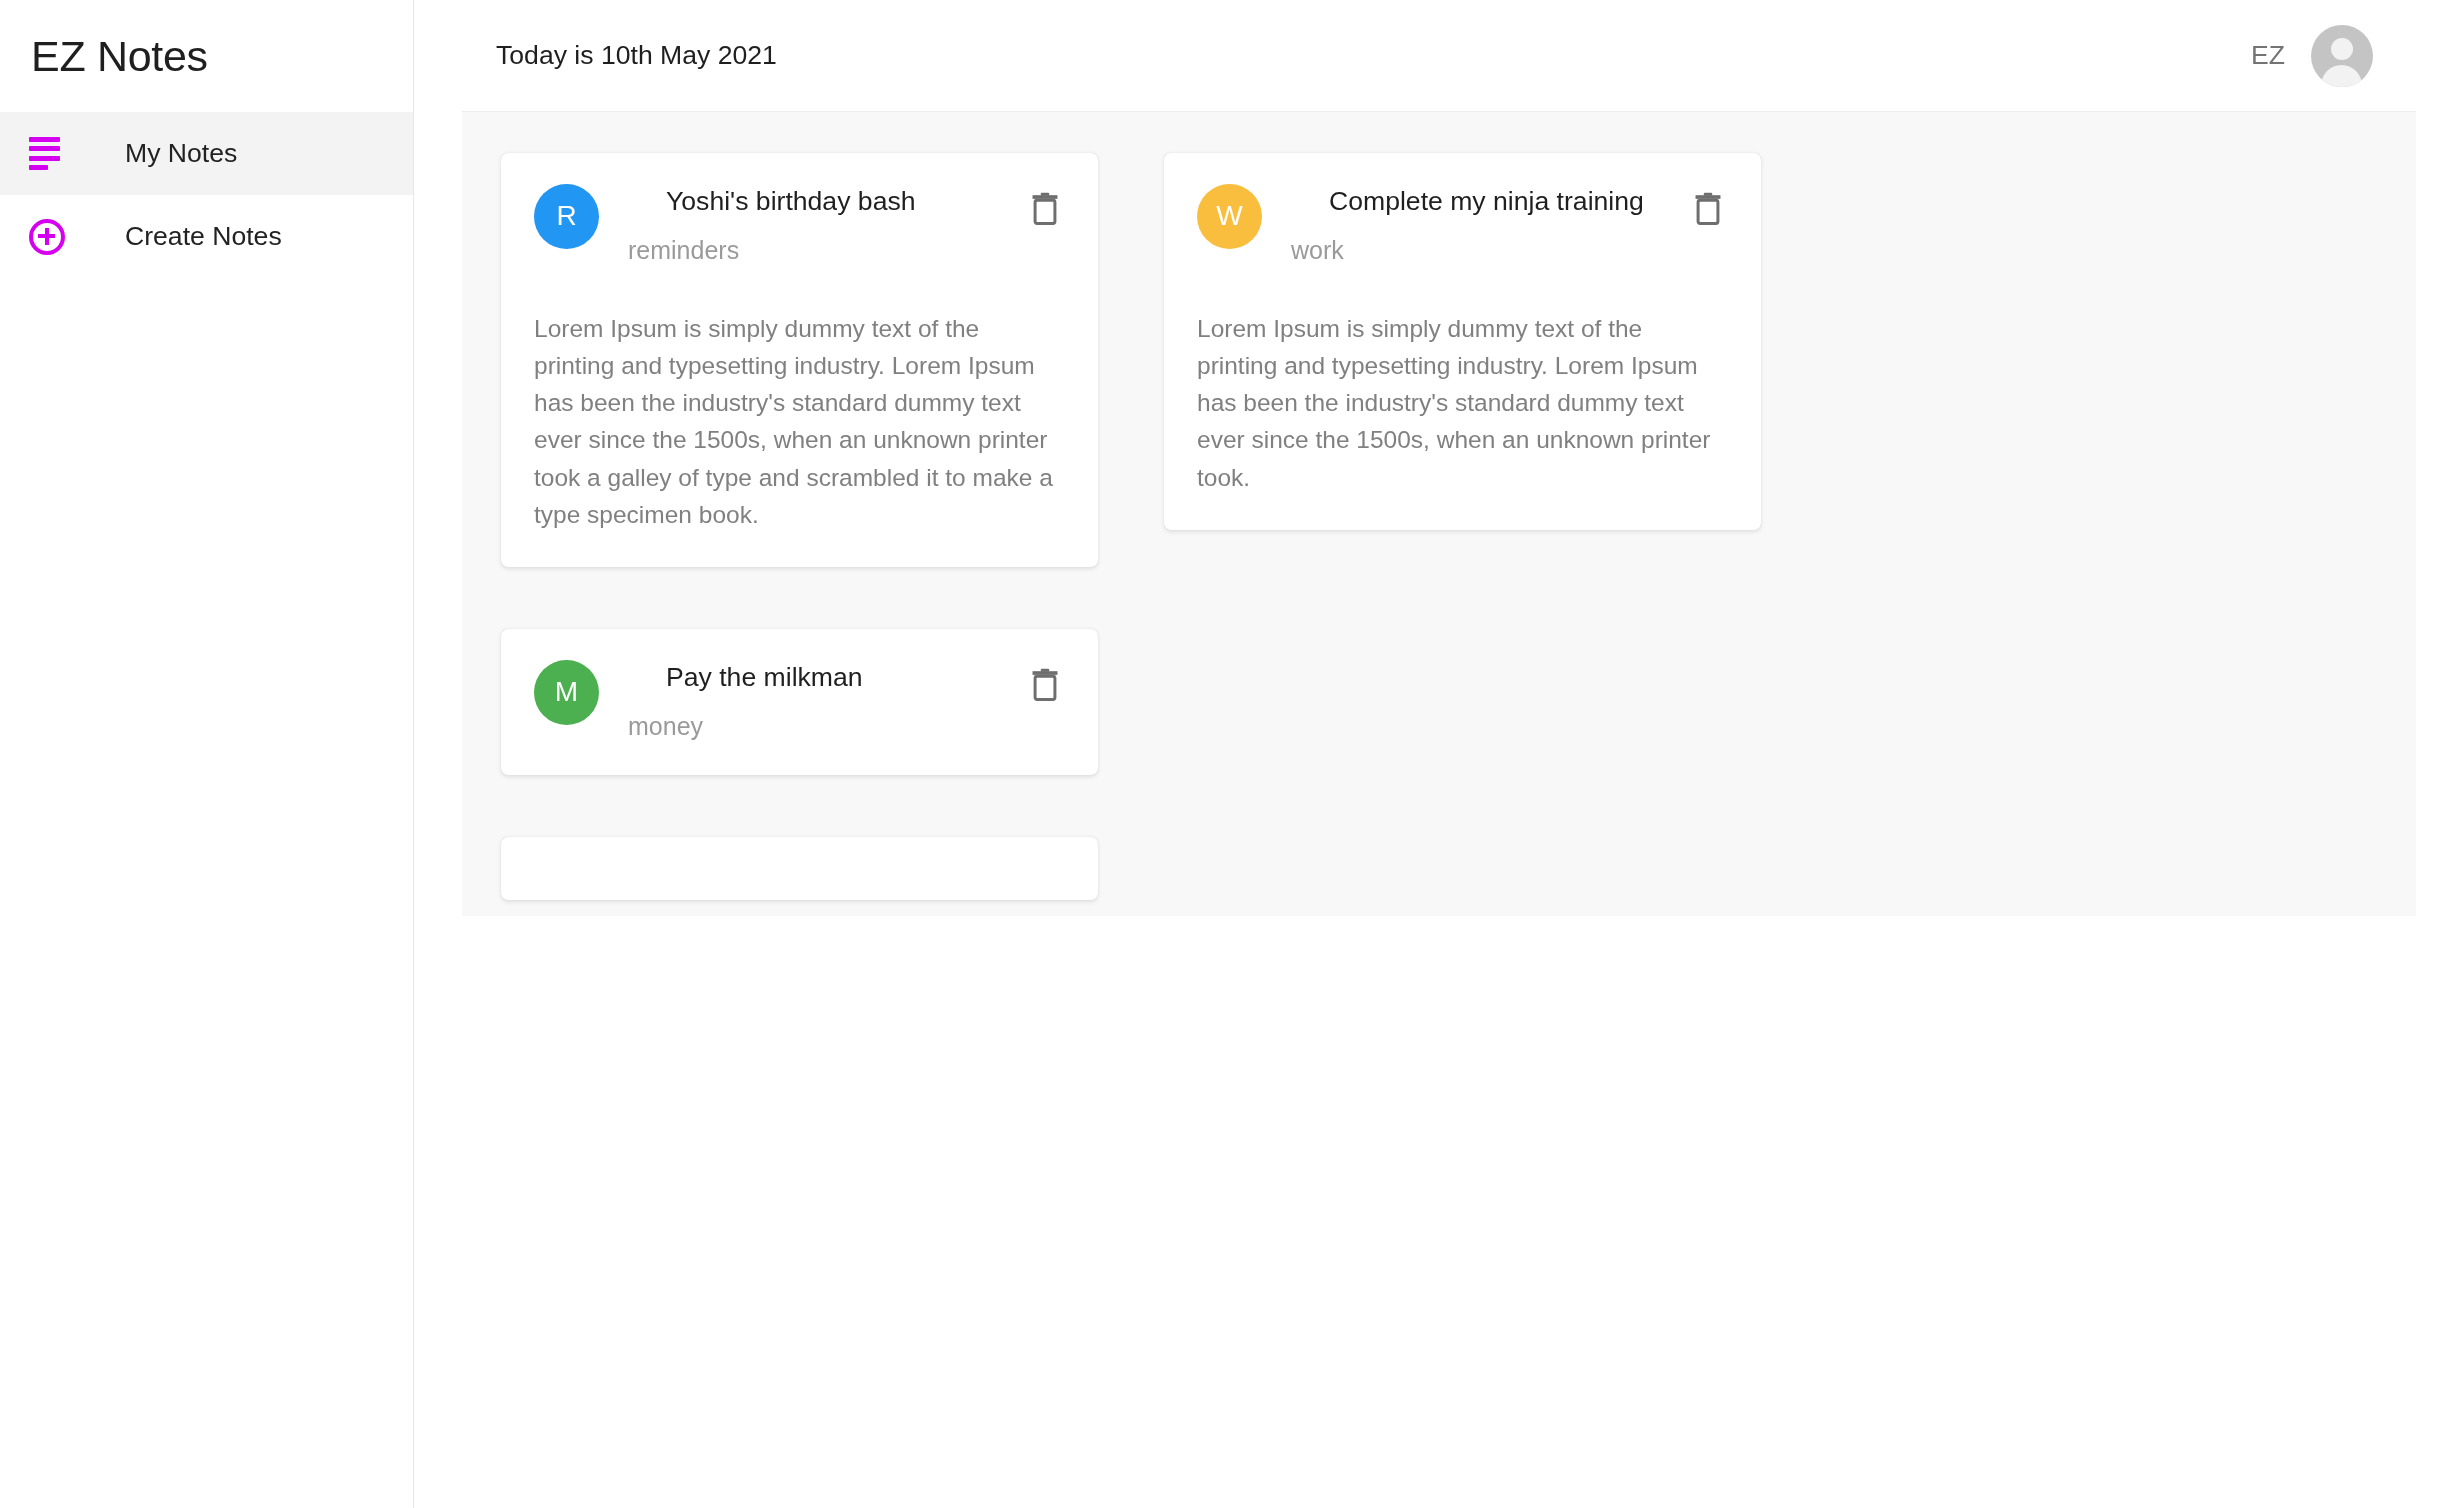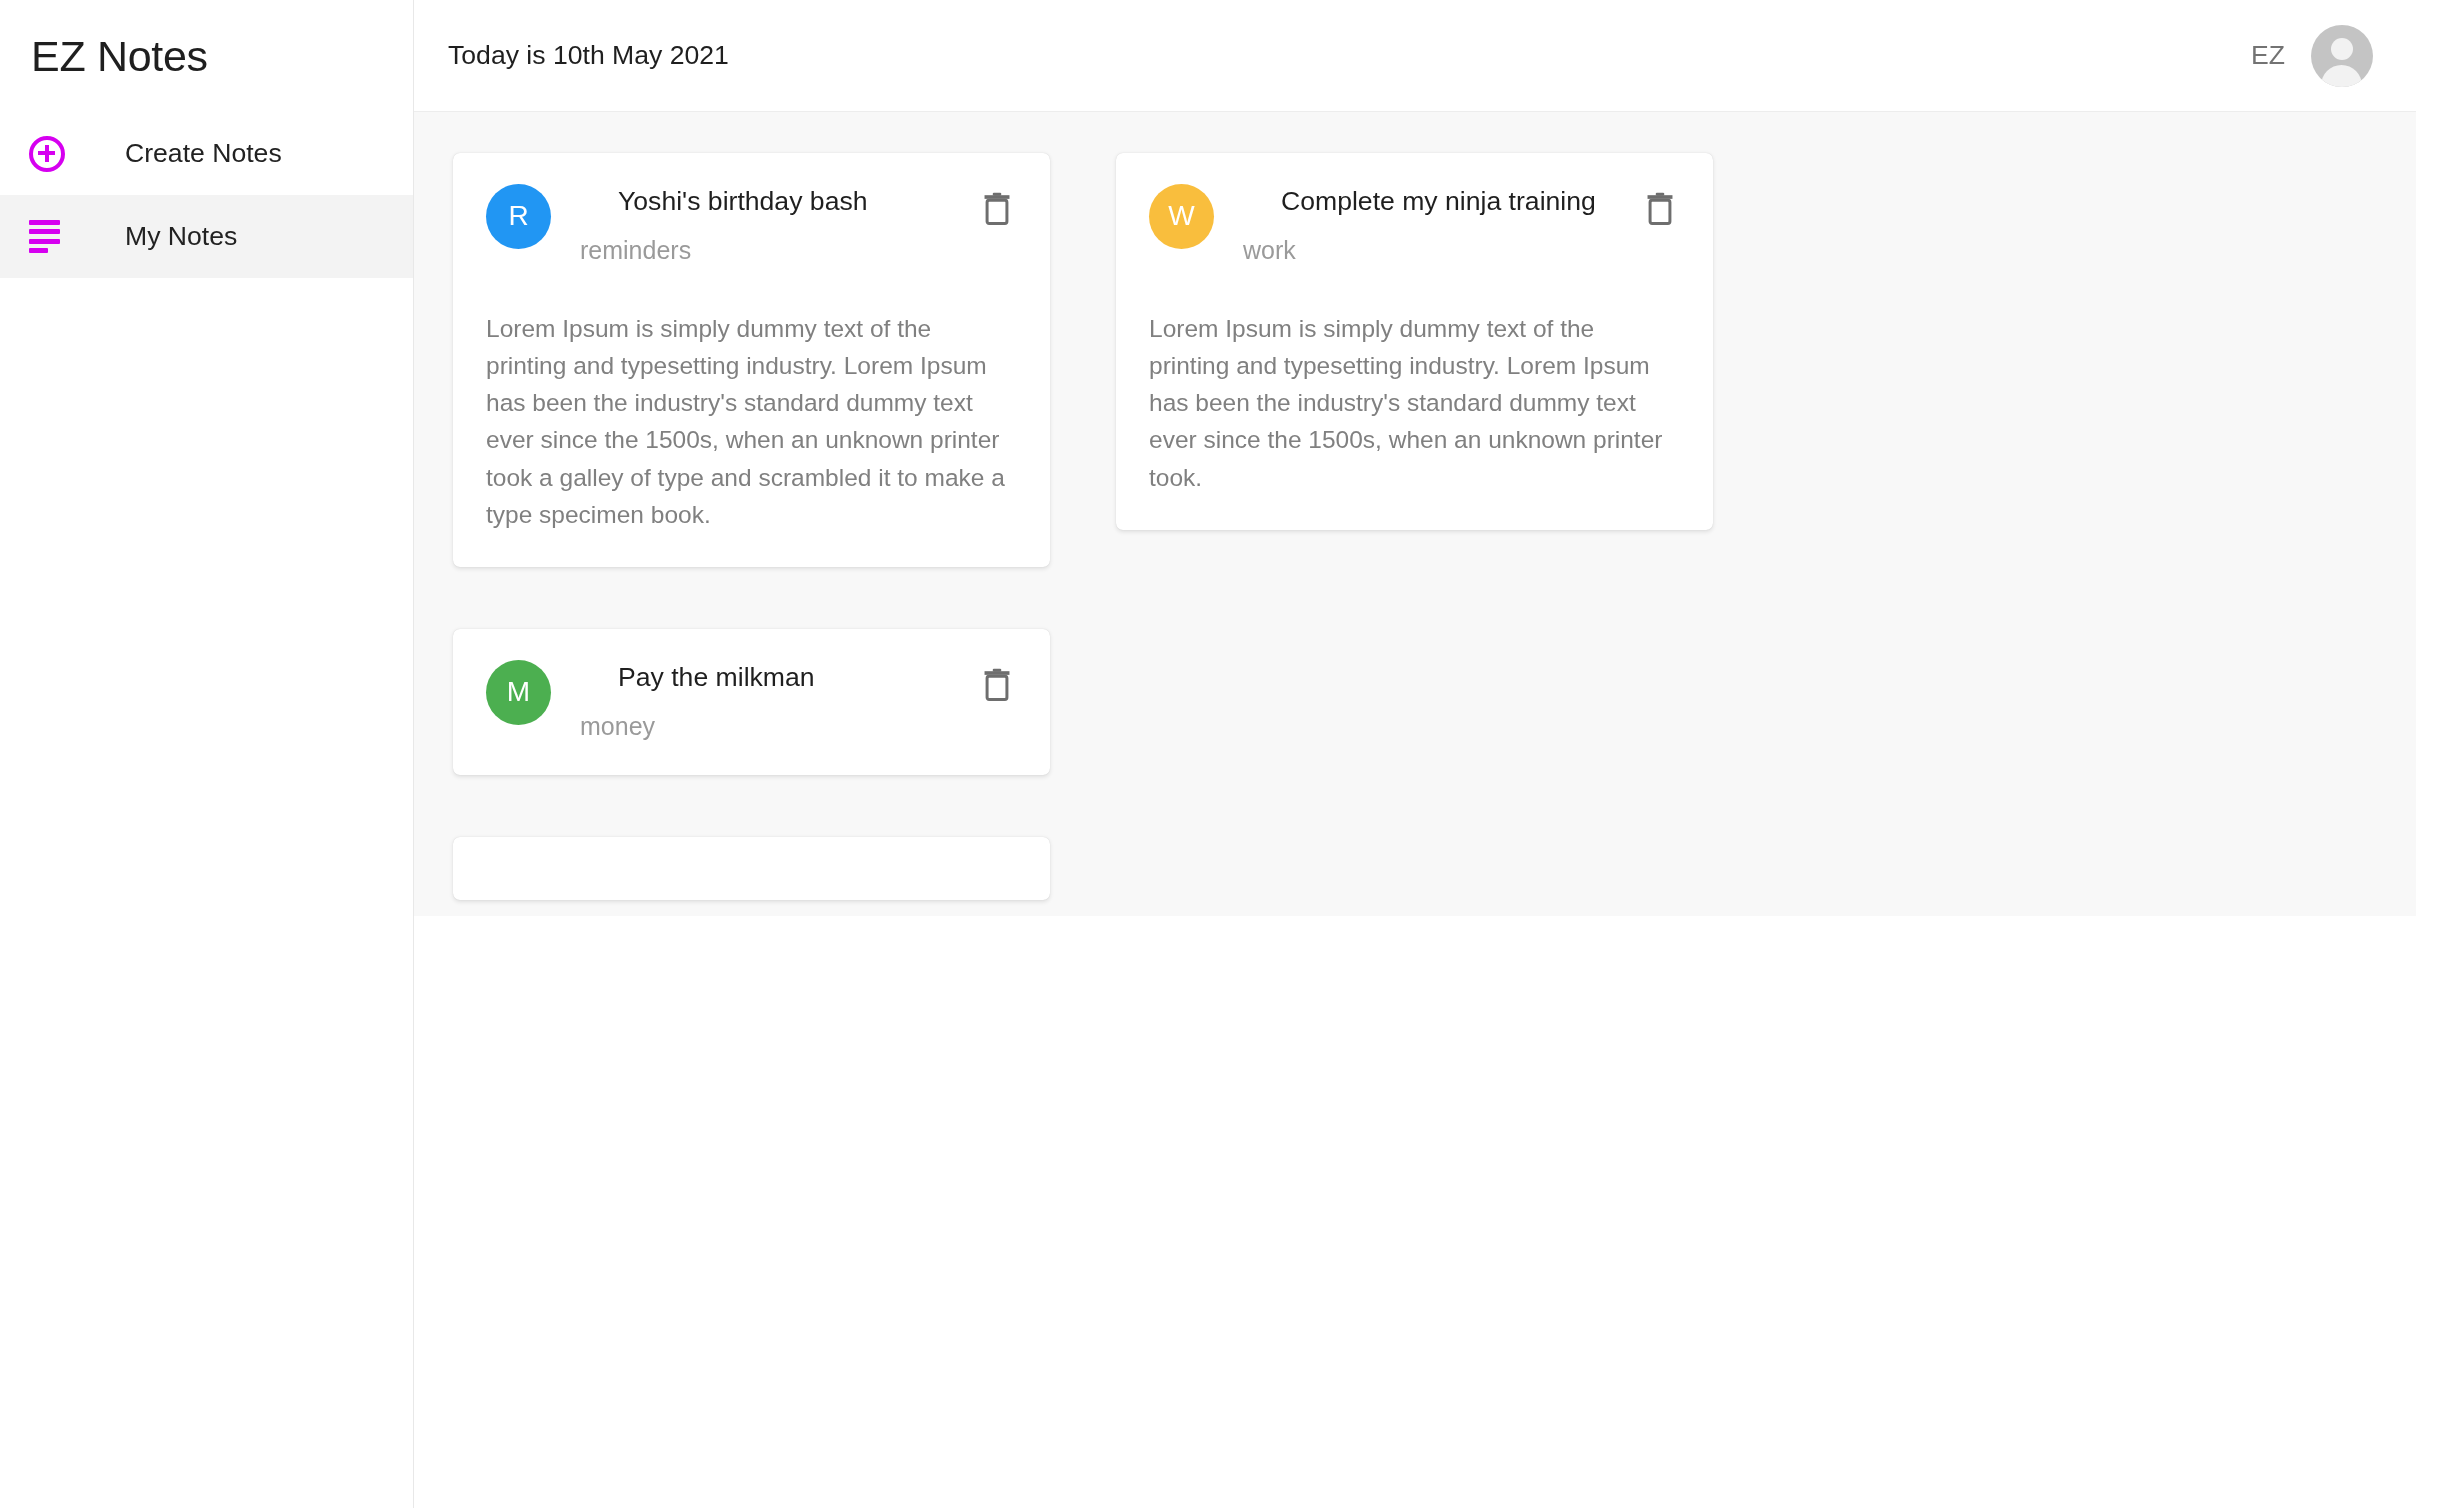--- a/index.html
+++ b/index.html
@@ -18,6 +18,7 @@
     width: 2416px;
     height: 1508px;
     position: relative;
+    gap: 48px;
   }
 
   

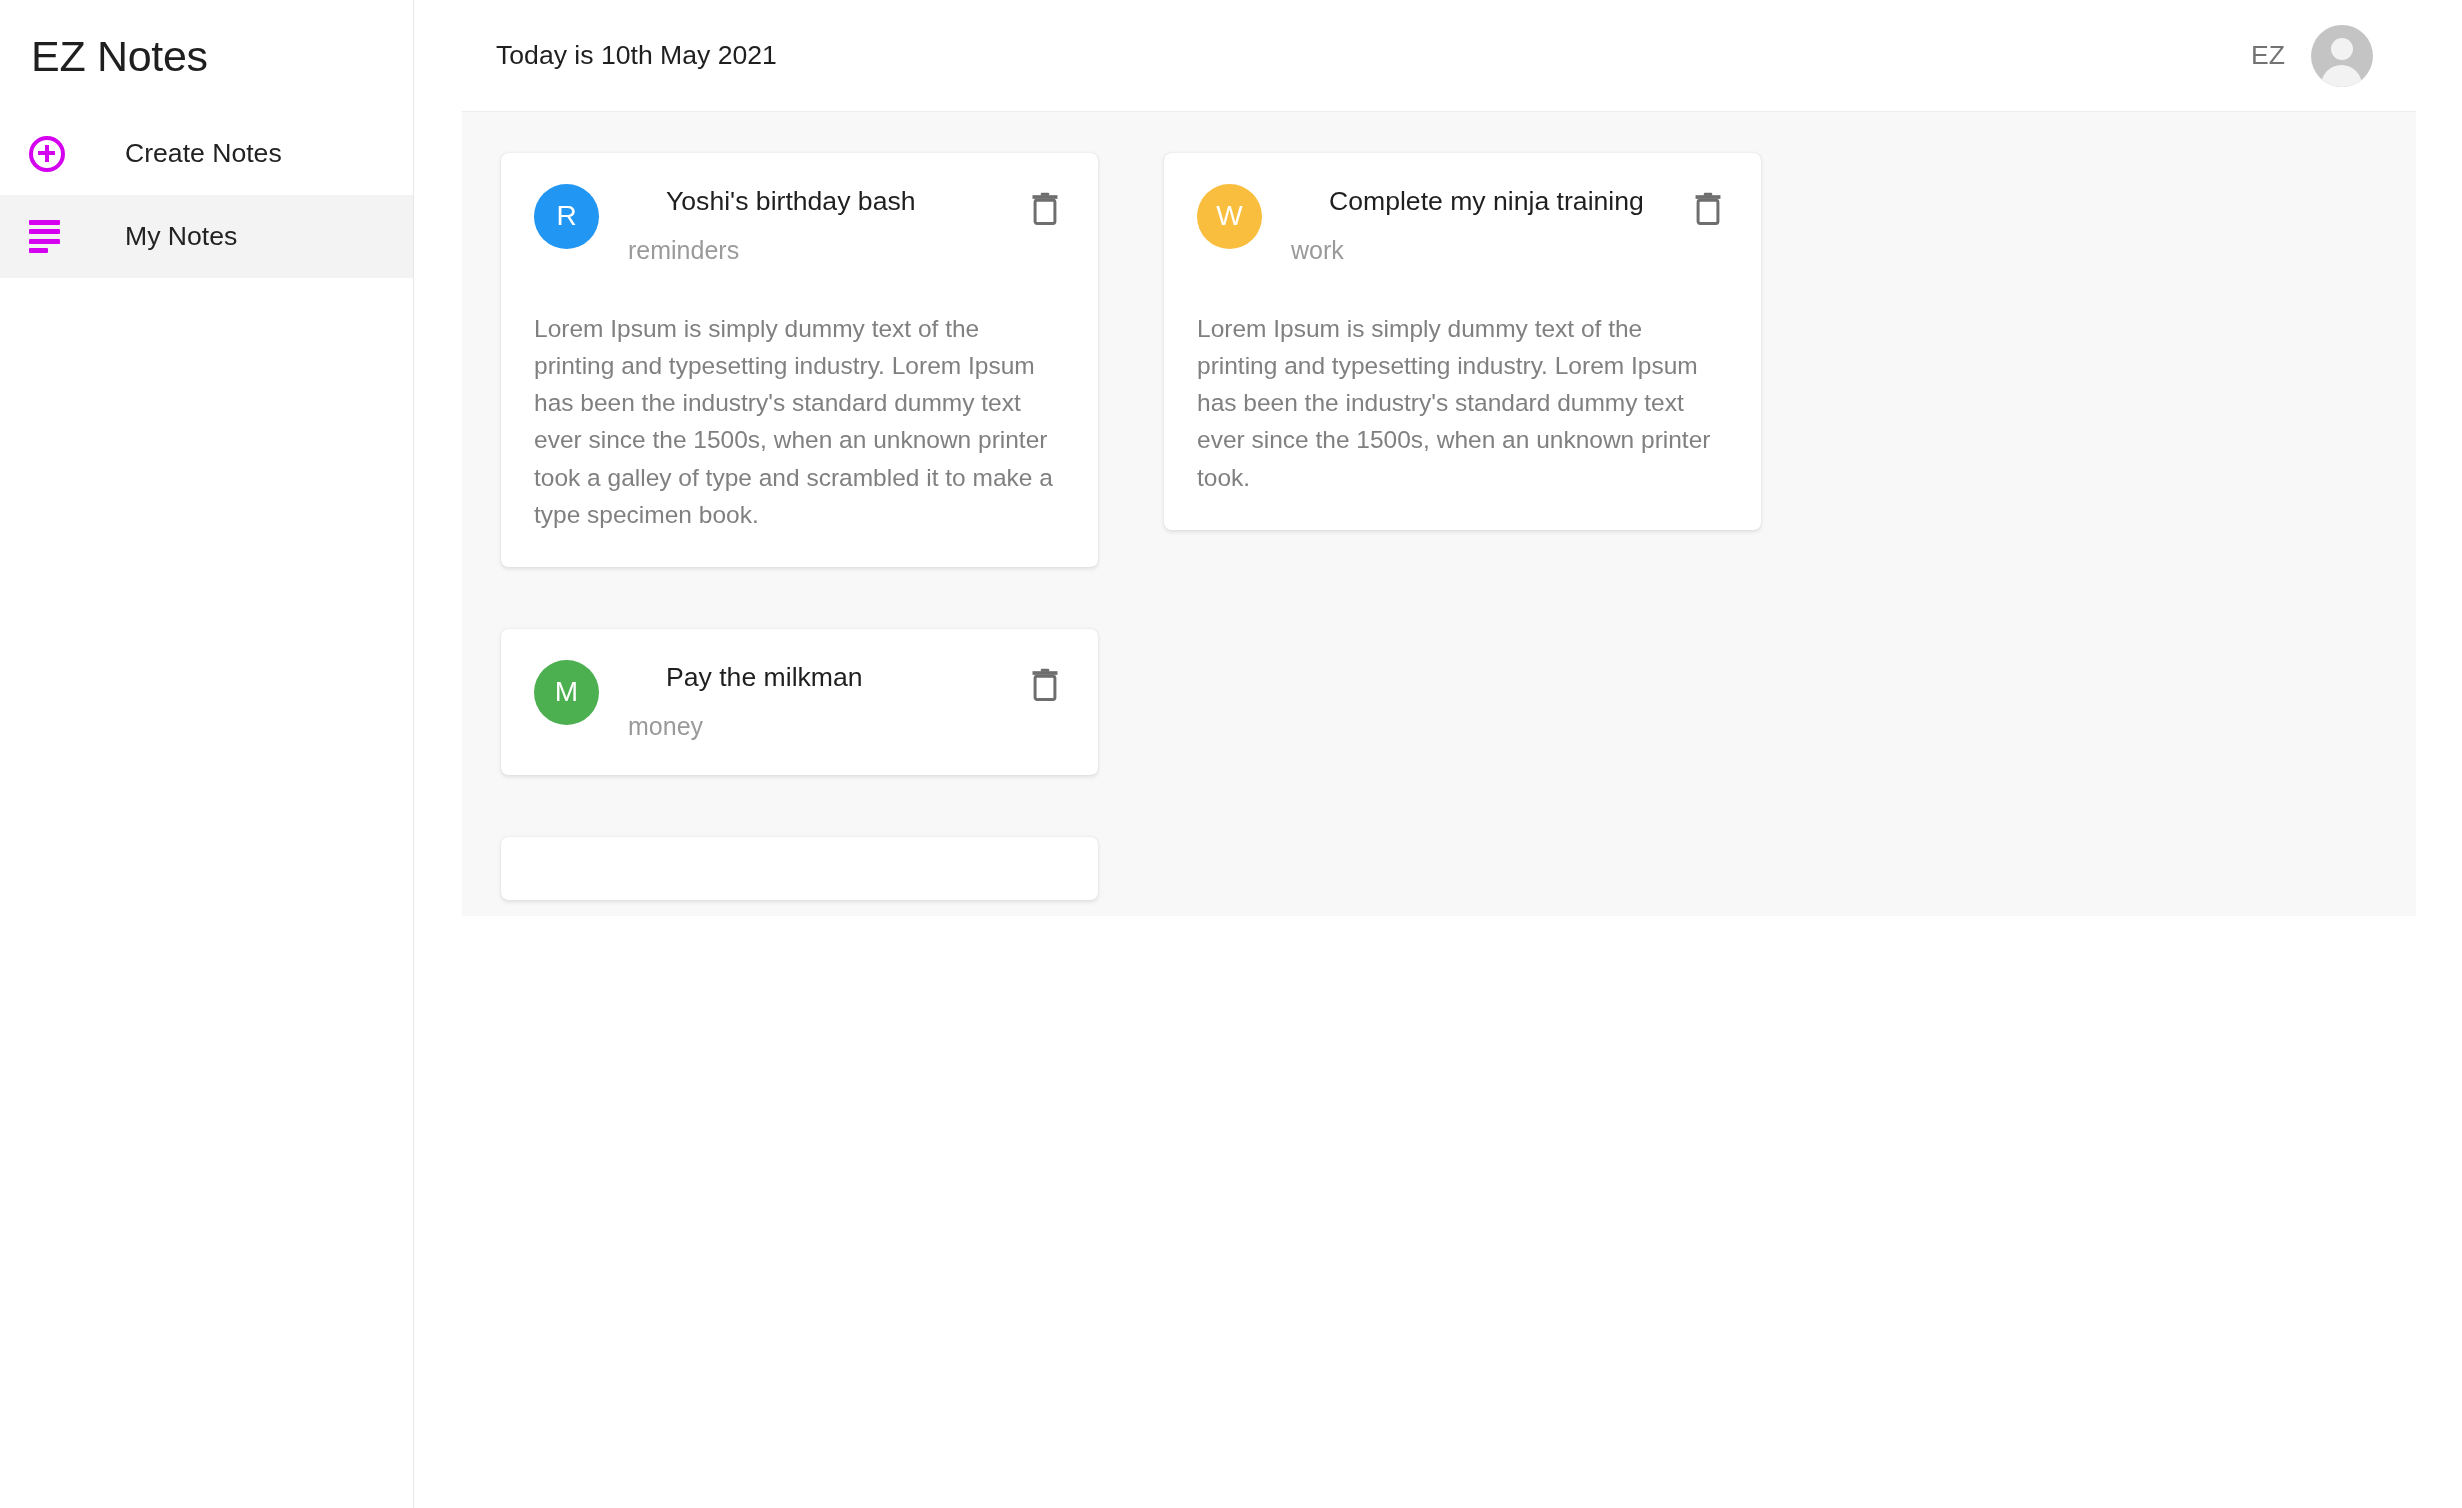--- a/index.html
+++ b/index.html
@@ -265,13 +265,6 @@
   <aside class="sidebar">
     <div class="brand">
       <div class="brand-title">EZ Notes</div>
-    </div>
-
-    <div class="nav-item">
-      <span class="nav-icon">
-        <span class="icon-plus-circle"></span>
-      </span>
-      <span class="nav-label">Create Notes</span>
     </div>
 
     <div class="nav-item active">
@@ -284,6 +277,13 @@
           </span>
       </span>
       <span class="nav-label">My Notes</span>
+    </div>
+
+    <div class="nav-item">
+      <span class="nav-icon">
+        <span class="icon-plus-circle"></span>
+      </span>
+      <span class="nav-label">Create Notes</span>
     </div>
   </aside>
 

